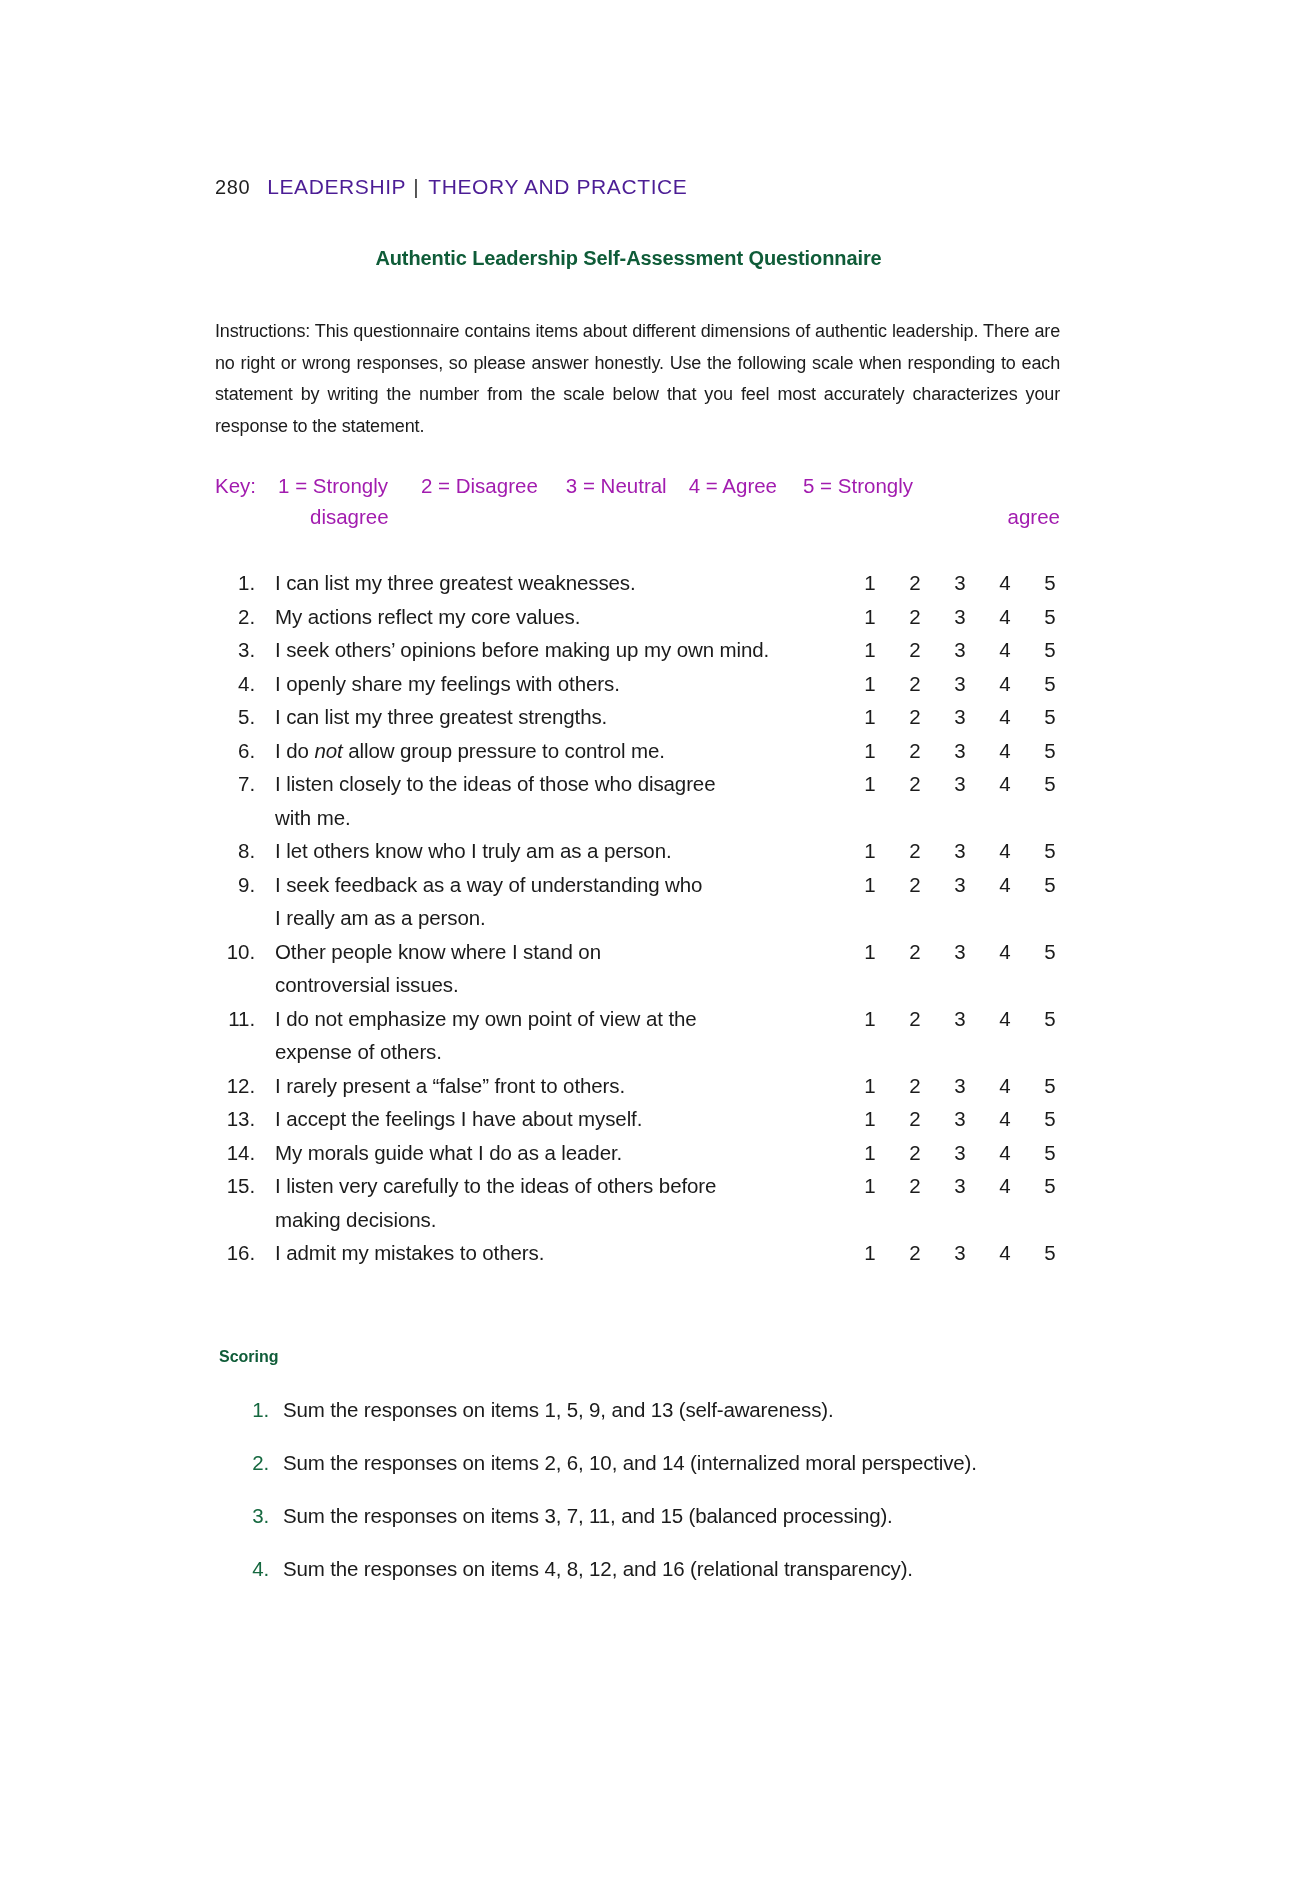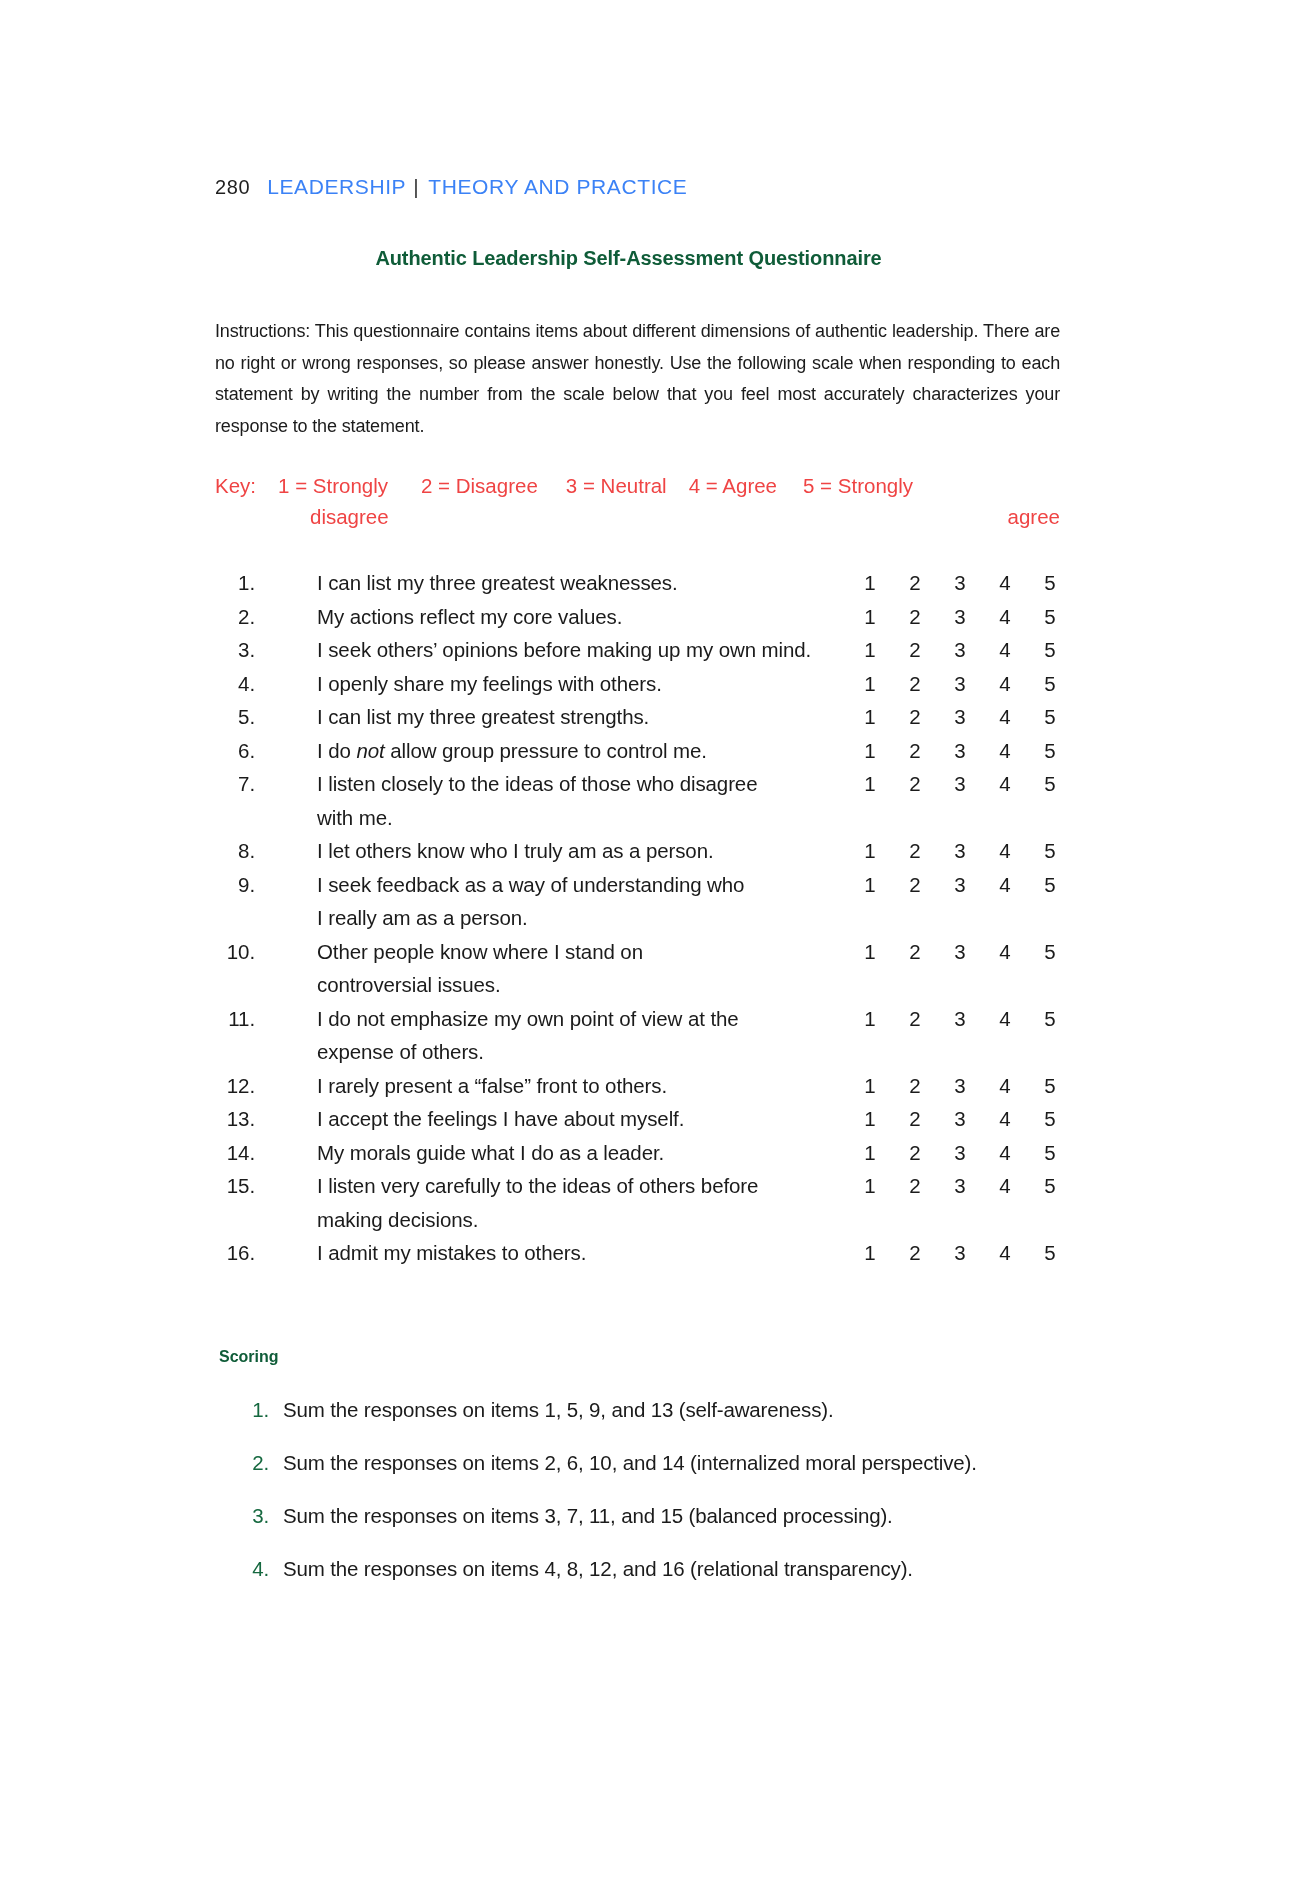--- a/index.html
+++ b/index.html
@@ -45,7 +45,7 @@
     font-size: 20px;
   }
   .runhead .rh-title {
-    color: #3b82f6;
+    color: #4c1d95;
   }
   .runhead .rh-rule {
     color: #3b3b3b;

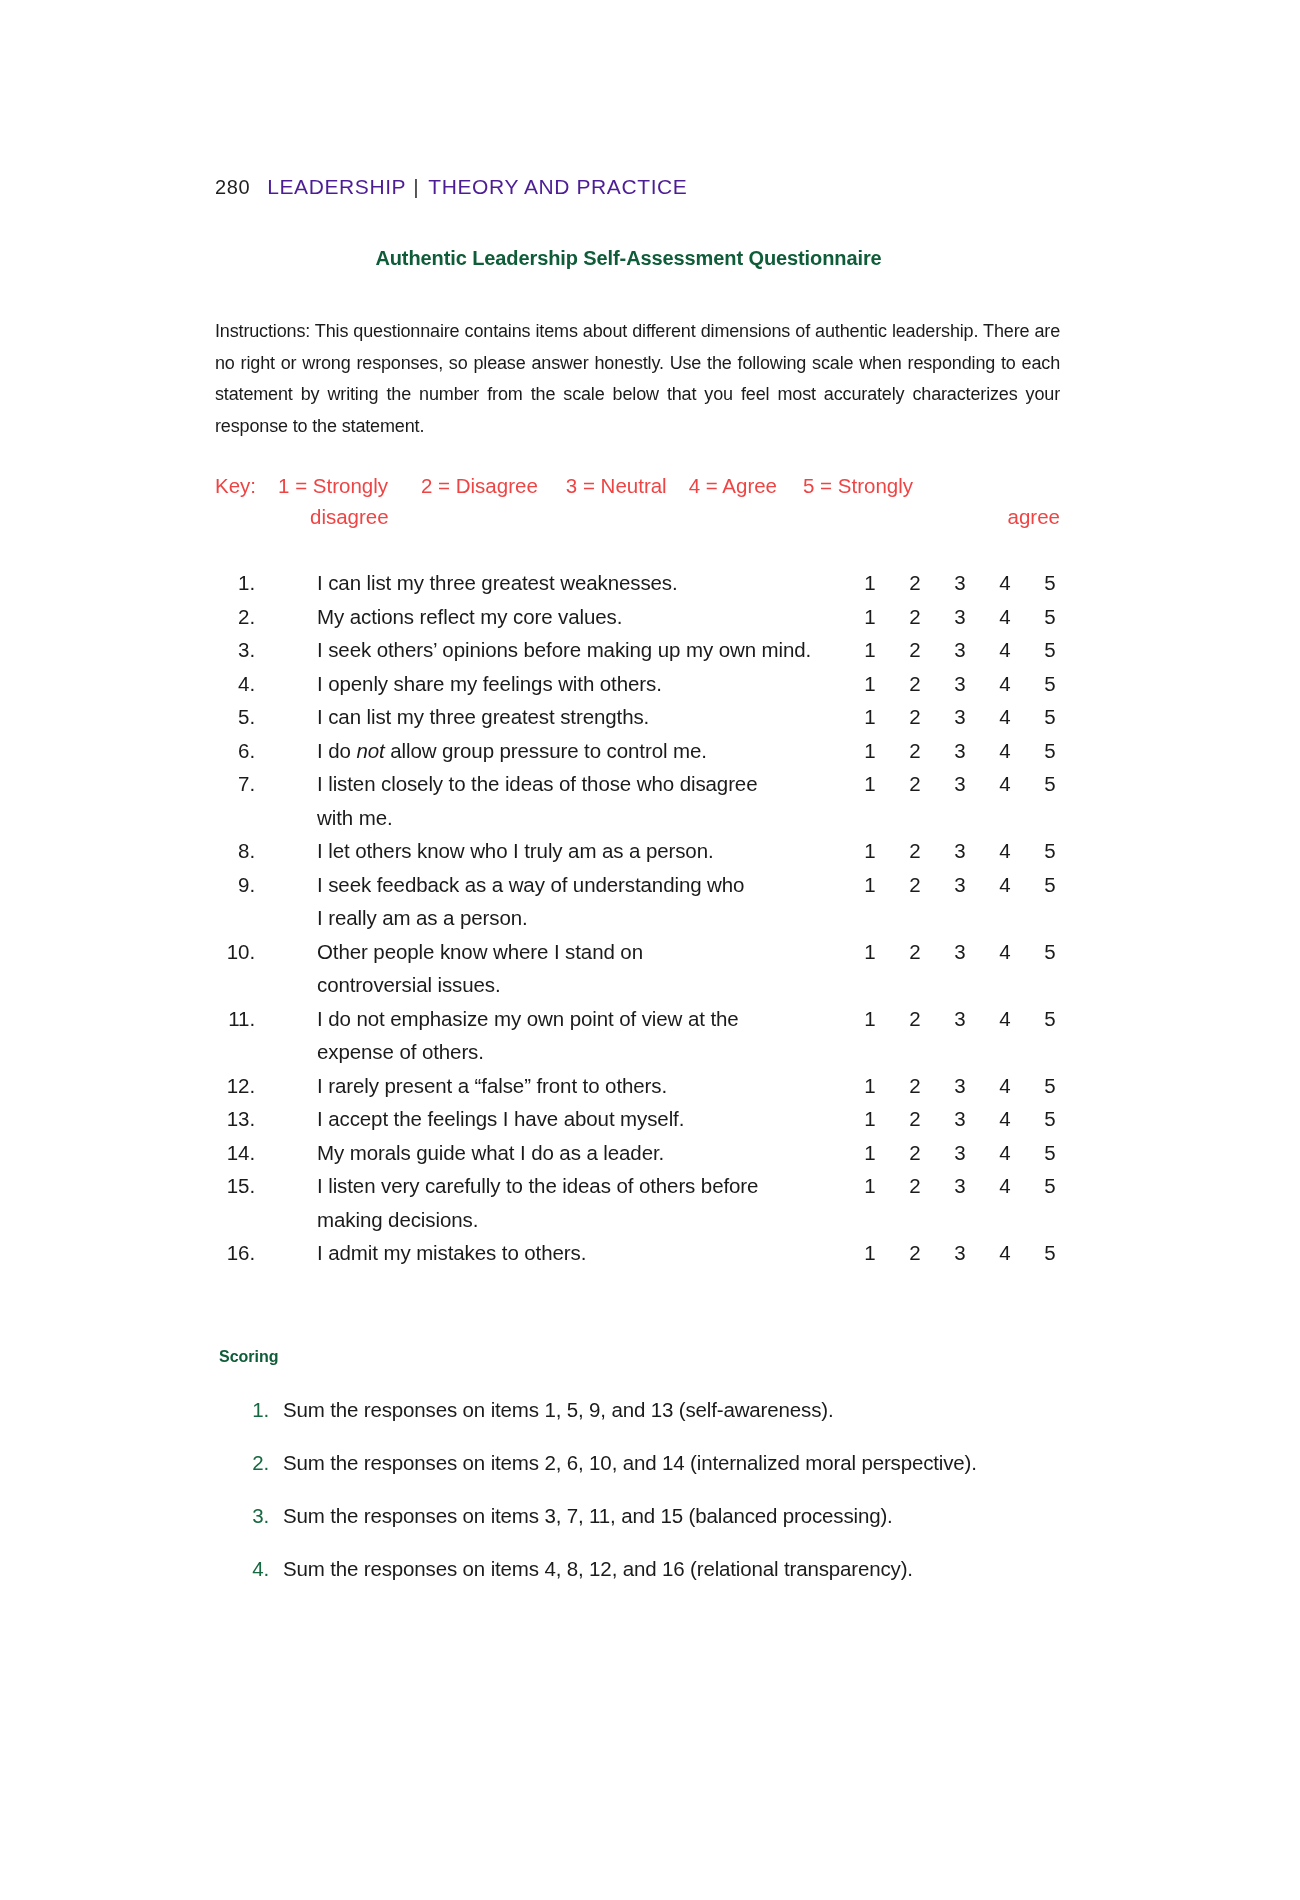--- a/index.html
+++ b/index.html
@@ -80,7 +80,7 @@
     position: relative;
     font-size: 20.5px;
     line-height: 31px;
-    color: #ef4444;
+    color: #a21caf;
     margin: 0 0 34px 0;
     height: 62px;
   }

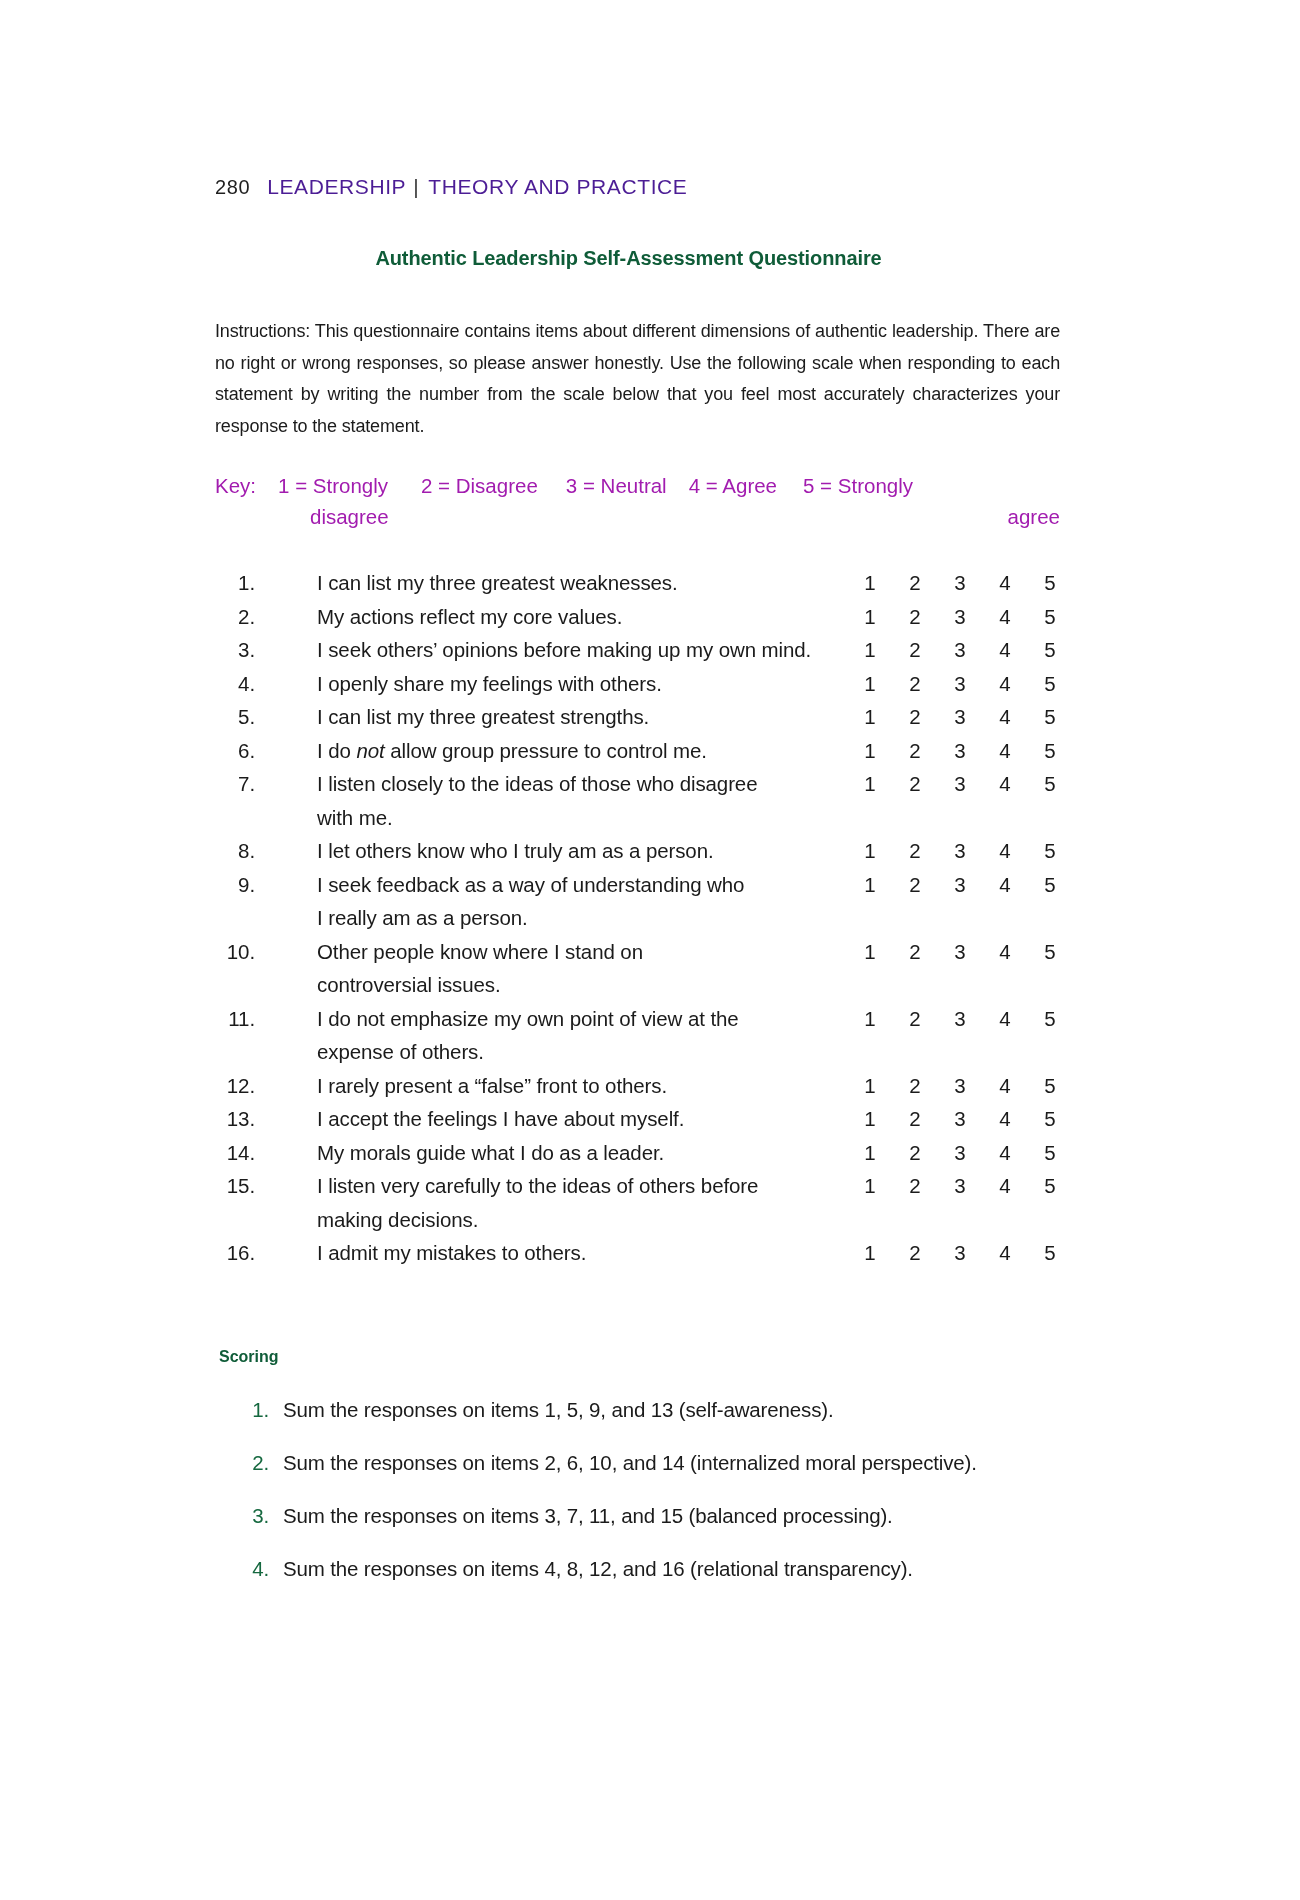--- a/index.html
+++ b/index.html
@@ -131,7 +131,6 @@
   .item .txt {
     display: block;
     padding-right: 240px;
-    margin-left: 42px;
   }
   .item .txt .l2 { display: block; }
   .item em { }

